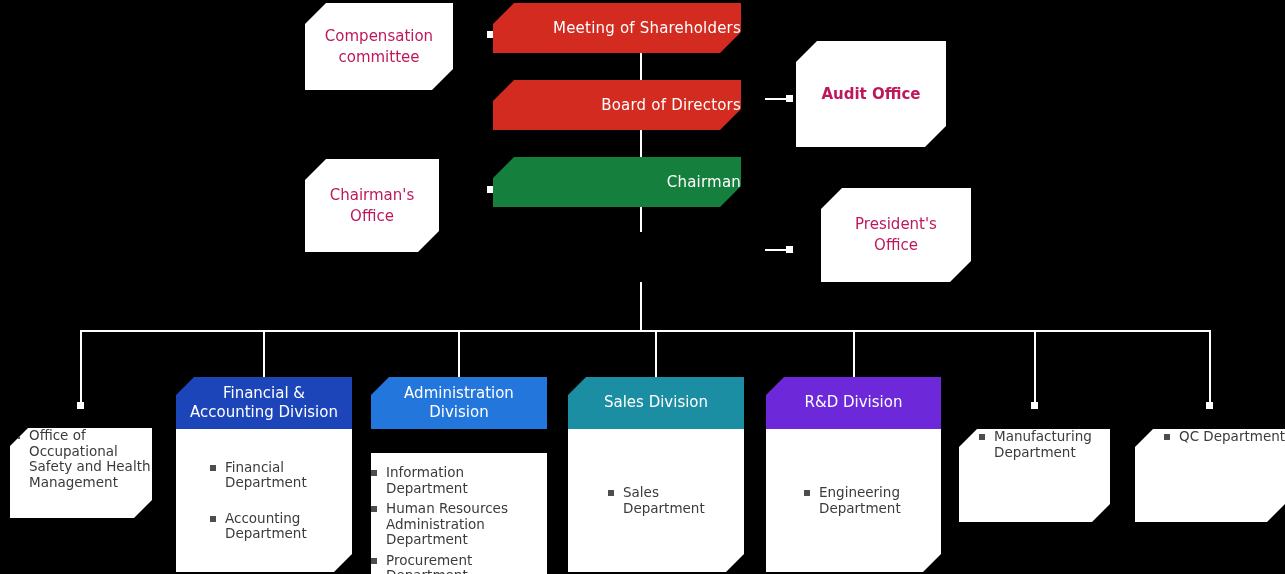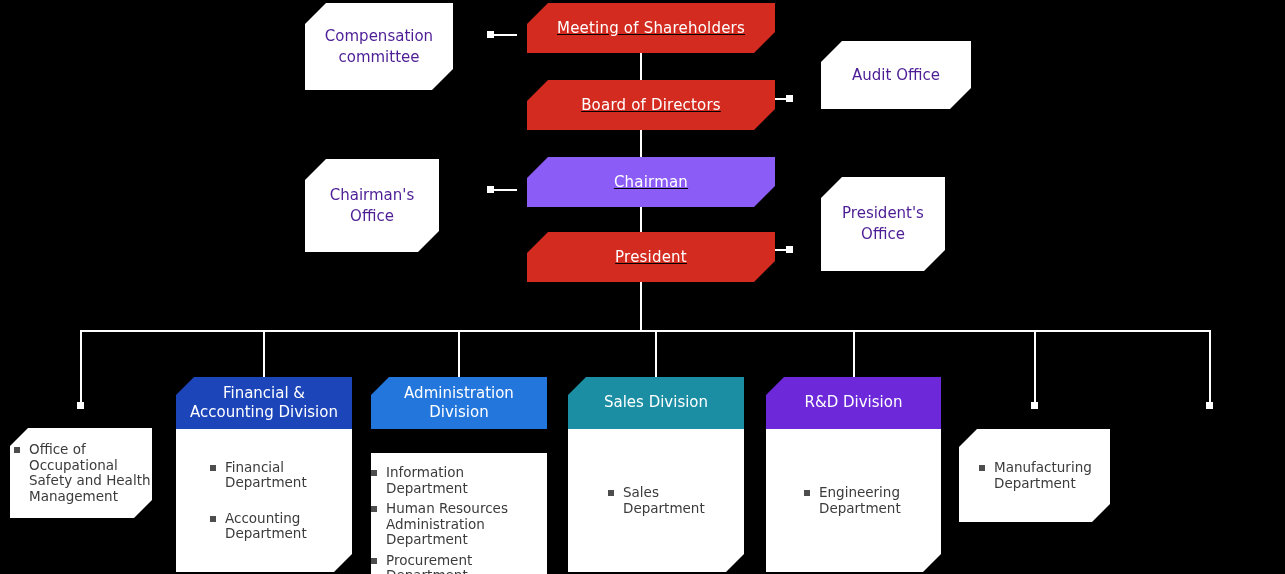--- a/index.html
+++ b/index.html
@@ -27,7 +27,7 @@
     display:flex;align-items:center;justify-content:center;text-align:center;
     clip-path:polygon(21px 0,100% 0,100% calc(100% - 21px),calc(100% - 21px) 100%,0 100%,0 21px);
   }
-  .office-box .lbl{color:#4c1d95;font-size:15px;line-height:1.4;white-space:pre;}
+  .office-box .lbl{color:#be185d;font-size:15px;line-height:1.4;white-space:pre;}
   
   .division{position:absolute;top:377px;}
   .division-header{

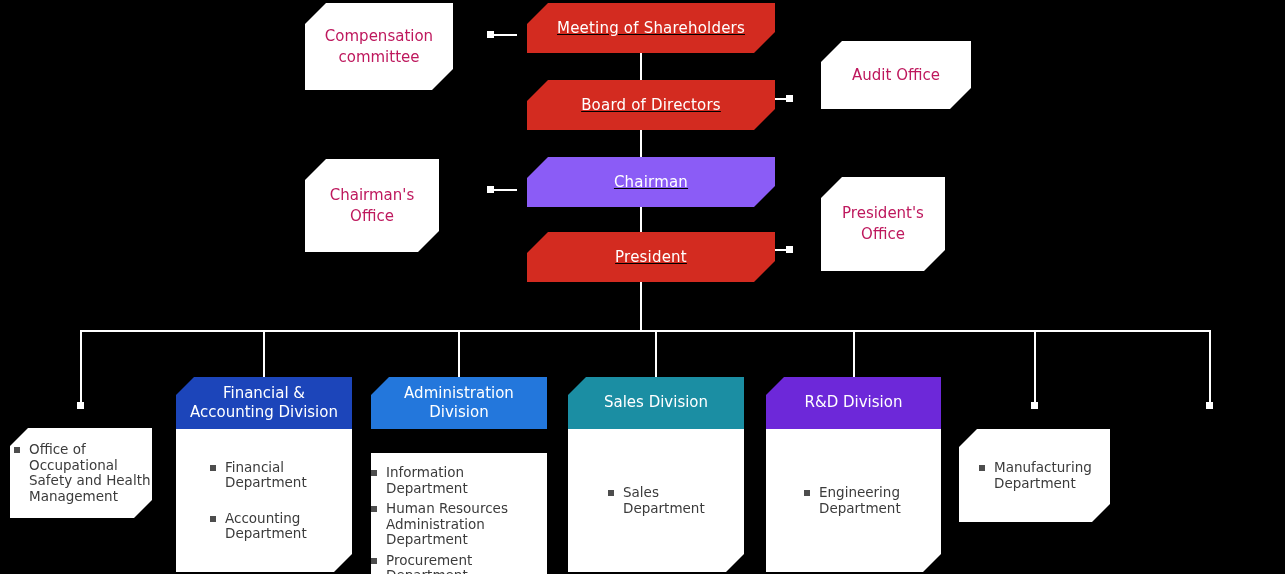--- a/index.html
+++ b/index.html
@@ -15,10 +15,9 @@
   .endpoint{position:absolute;width:7px;height:7px;background:#fff;}
   
   .chain-box{
-    position:absolute;left:527px;width:248px;height:50px;
-    display:flex;align-items:center;justify-content:center;
+    position:absolute;left:493px;width:248px;height:50px;
+    display:flex;align-items:center;justify-content:flex-end;
     clip-path:polygon(21px 0,100% 0,100% calc(100% - 21px),calc(100% - 21px) 100%,0 100%,0 21px);
-    text-decoration:underline;
   }
   .chain-box .lbl{color:#fff;font-size:15px;white-space:pre;letter-spacing:.2px;}
   

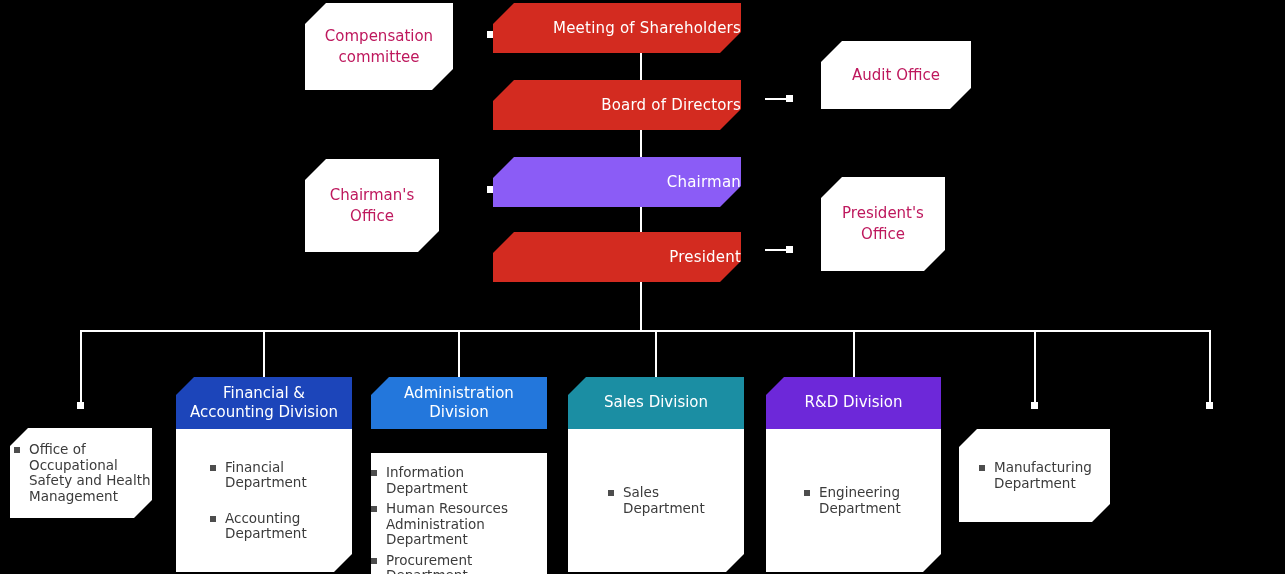--- a/index.html
+++ b/index.html
@@ -52,7 +52,7 @@
   
   #box-meeting{top:3px;} #box-board{top:80px;} #box-chairman{top:157px;} #box-president{top:232px;}
   #office-compensation{left:305px;top:3px;width:148px;height:87px;}
-  #office-audit{left:821px;top:41px;width:150px;height:68px;}
+  #office-audit{left:796px;top:41px;width:150px;height:106px;font-weight:bold;}
   #office-chairmans{left:305px;top:159px;width:134px;height:93px;}
   #office-presidents{left:821px;top:177px;width:124px;height:94px;}
   #div-financial{left:176px;width:176px;}

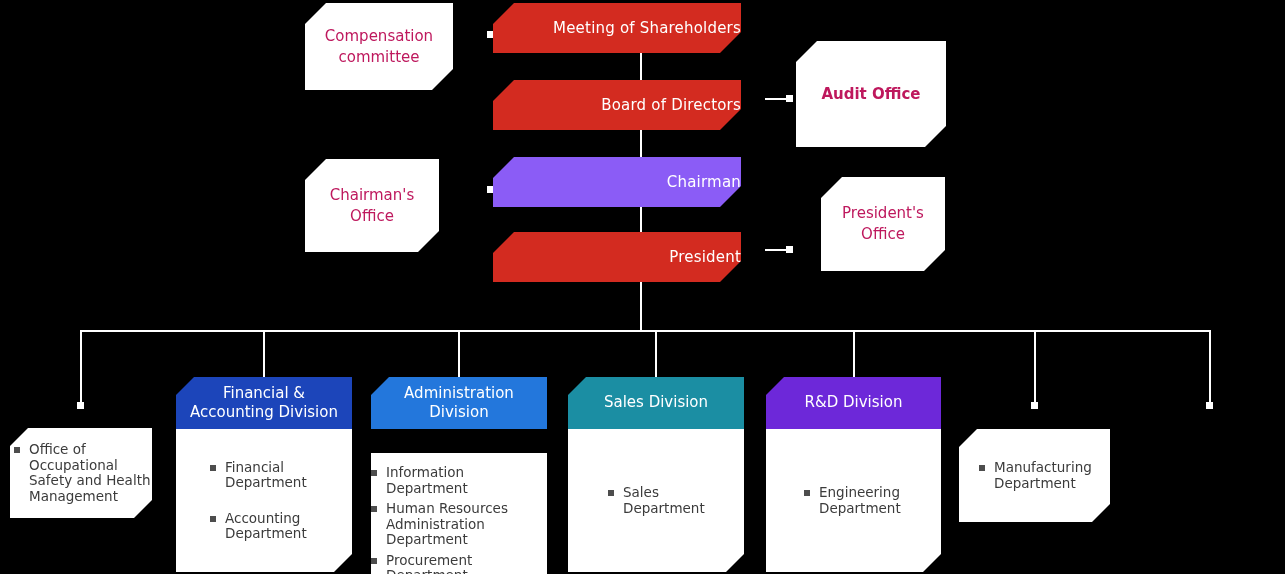--- a/index.html
+++ b/index.html
@@ -104,7 +104,7 @@
   <div class="chain-box" id="box-board" style="background-color: rgb(211, 43, 32);">
     <span class="lbl">Board of Directors</span>
   </div>
-  <div class="chain-box" id="box-chairman" style="background-color: #8b5cf6;">
+  <div class="chain-box" id="box-chairman" style="background-color: #15803d;">
     <span class="lbl">Chairman</span>
   </div>
   <div class="chain-box" id="box-president" style="background-color: rgb(211, 43, 32);">

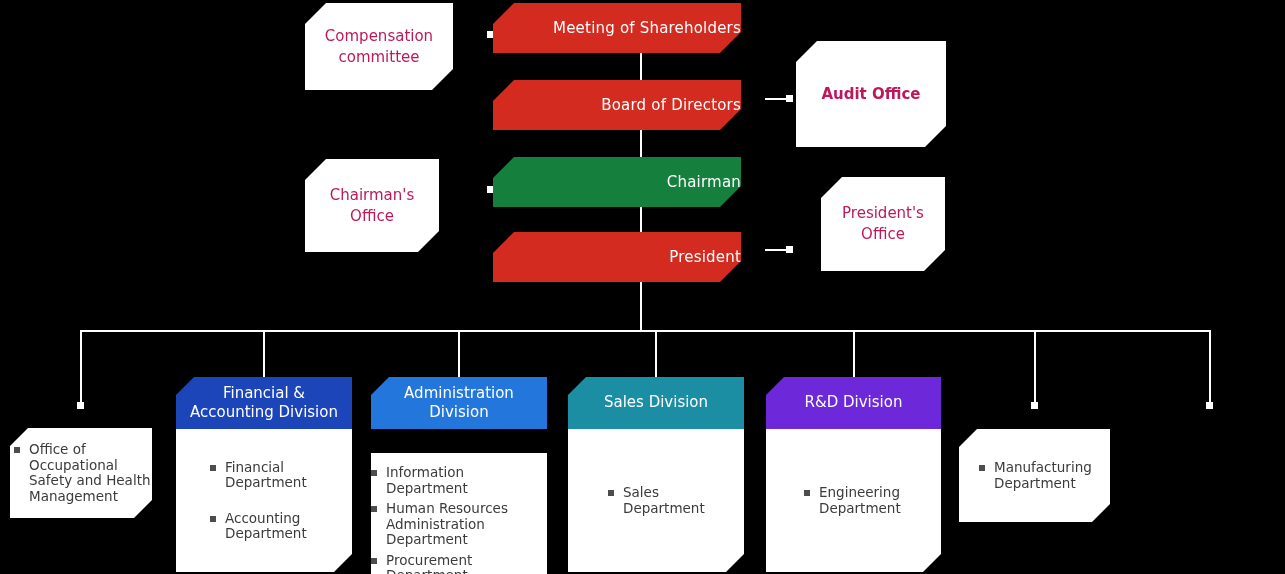--- a/index.html
+++ b/index.html
@@ -54,7 +54,7 @@
   #office-compensation{left:305px;top:3px;width:148px;height:87px;}
   #office-audit{left:796px;top:41px;width:150px;height:106px;font-weight:bold;}
   #office-chairmans{left:305px;top:159px;width:134px;height:93px;}
-  #office-presidents{left:821px;top:177px;width:124px;height:94px;}
+  #office-presidents{left:821px;top:188px;width:150px;height:94px;}
   #div-financial{left:176px;width:176px;}
   #div-admin{left:371px;width:176px;}
   #div-sales{left:568px;width:176px;}

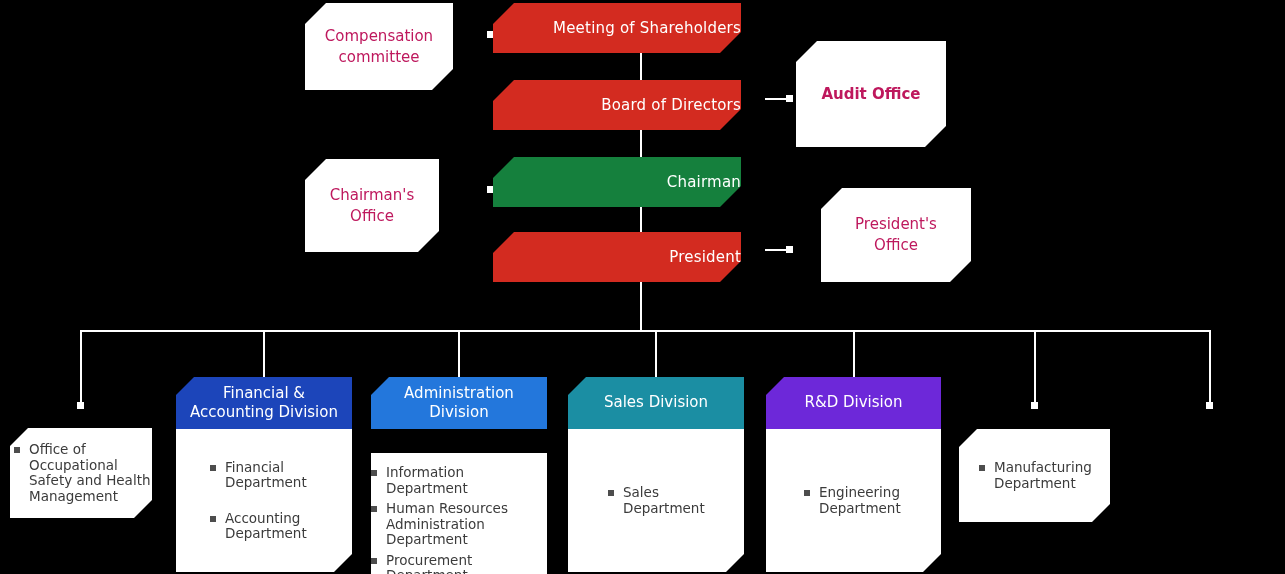--- a/index.html
+++ b/index.html
@@ -107,9 +107,6 @@
   <div class="chain-box" id="box-chairman" style="background-color: #15803d;">
     <span class="lbl">Chairman</span>
   </div>
-  <div class="chain-box" id="box-president" style="background-color: rgb(211, 43, 32);">
-    <span class="lbl">President</span>
-  </div>
 
   <div class="office-box" id="office-compensation">
     <span class="lbl">Compensation

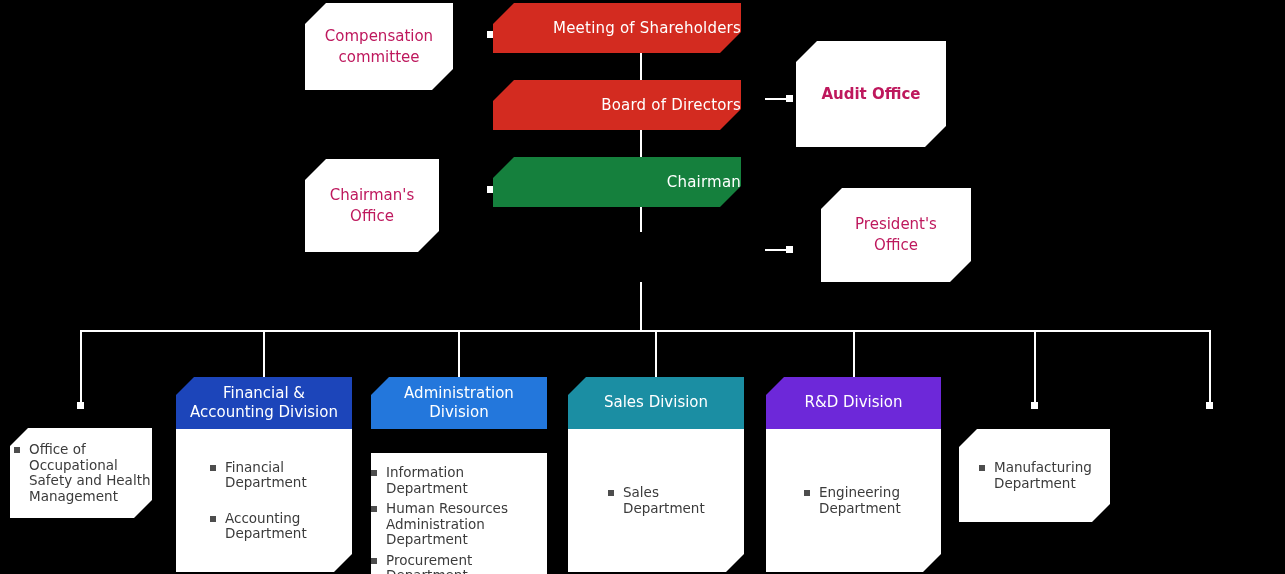--- a/index.html
+++ b/index.html
@@ -46,7 +46,7 @@
   
   .unit-box{
     position:absolute;background:#fff;
-    display:flex;align-items:center;
+    display:flex;align-items:flex-start;
     clip-path:polygon(18px 0,100% 0,100% calc(100% - 18px),calc(100% - 18px) 100%,0 100%,0 18px);
   }
   

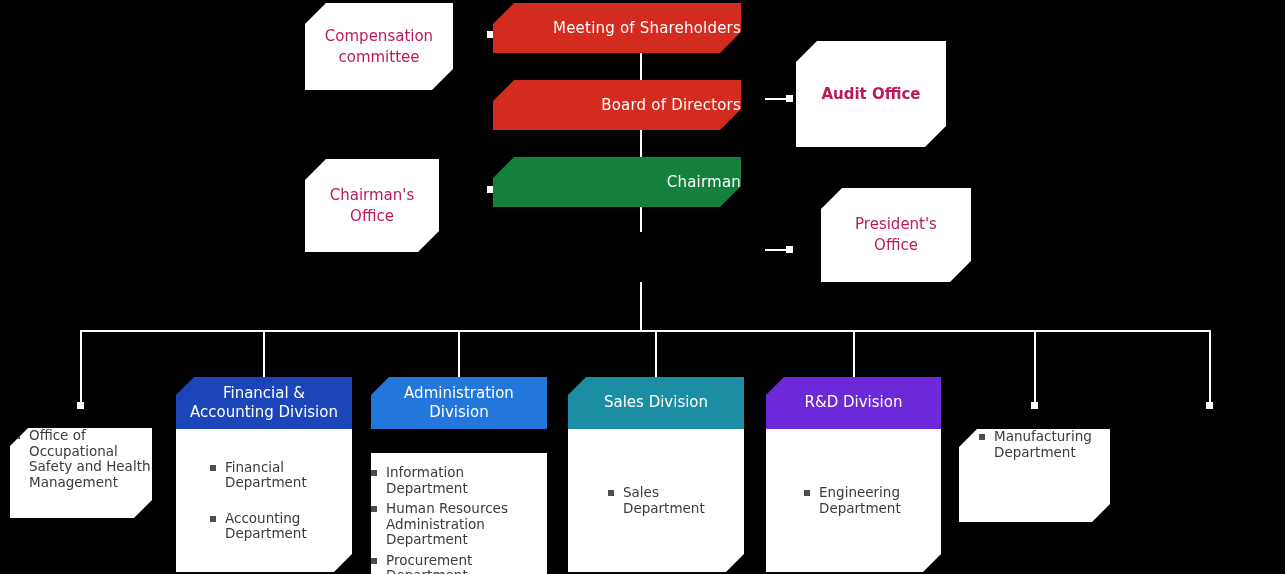--- a/index.html
+++ b/index.html
@@ -210,6 +210,12 @@
 Department</span>
     </div>
   </div>
+  <div class="unit-box" id="unit-qc">
+    <div class="dept-item">
+      <span class="bullet"></span>
+      <span class="dept-text">QC Department</span>
+    </div>
+  </div>
 
 </div>
 

